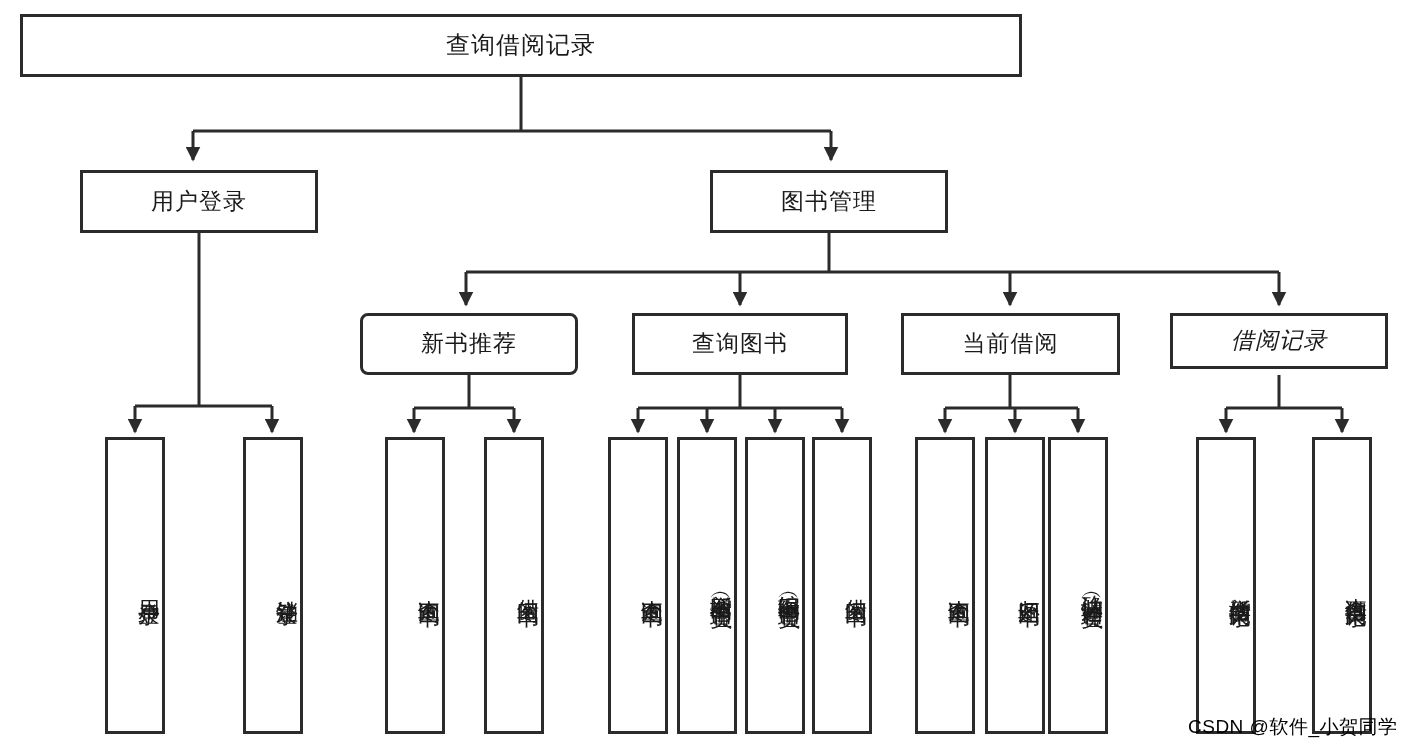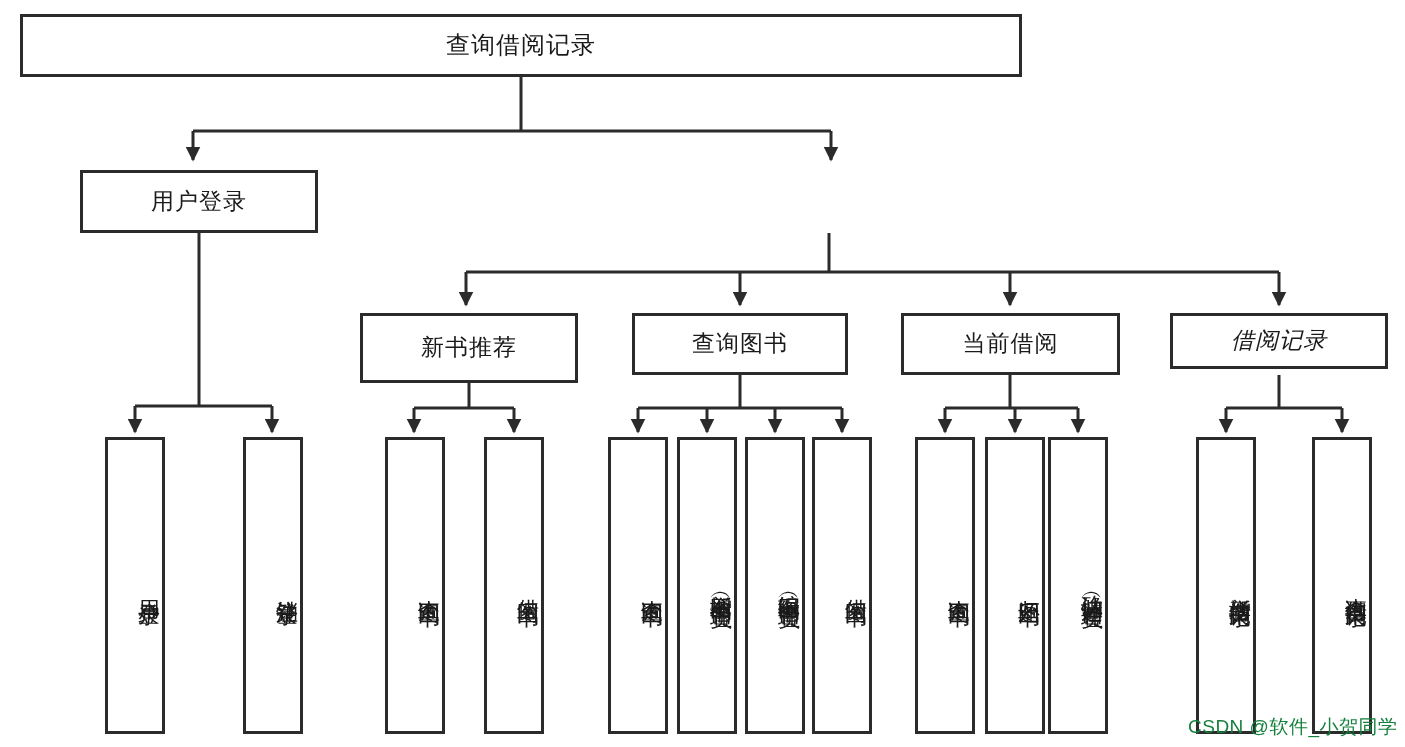--- a/index.html
+++ b/index.html
@@ -135,6 +135,9 @@
   <div class="node h" style="left:80px; top:170px; width:238px; height:63px;">
     <span>用户登录</span>
   </div>
+  <div class="node h" style="left:710px; top:170px; width:238px; height:63px;">
+    <span>图书管理</span>
+  </div>
 
   <div class="node h" style="left:360px; top:313px; width:218px; height:70px;">
     <span>新书推荐</span>

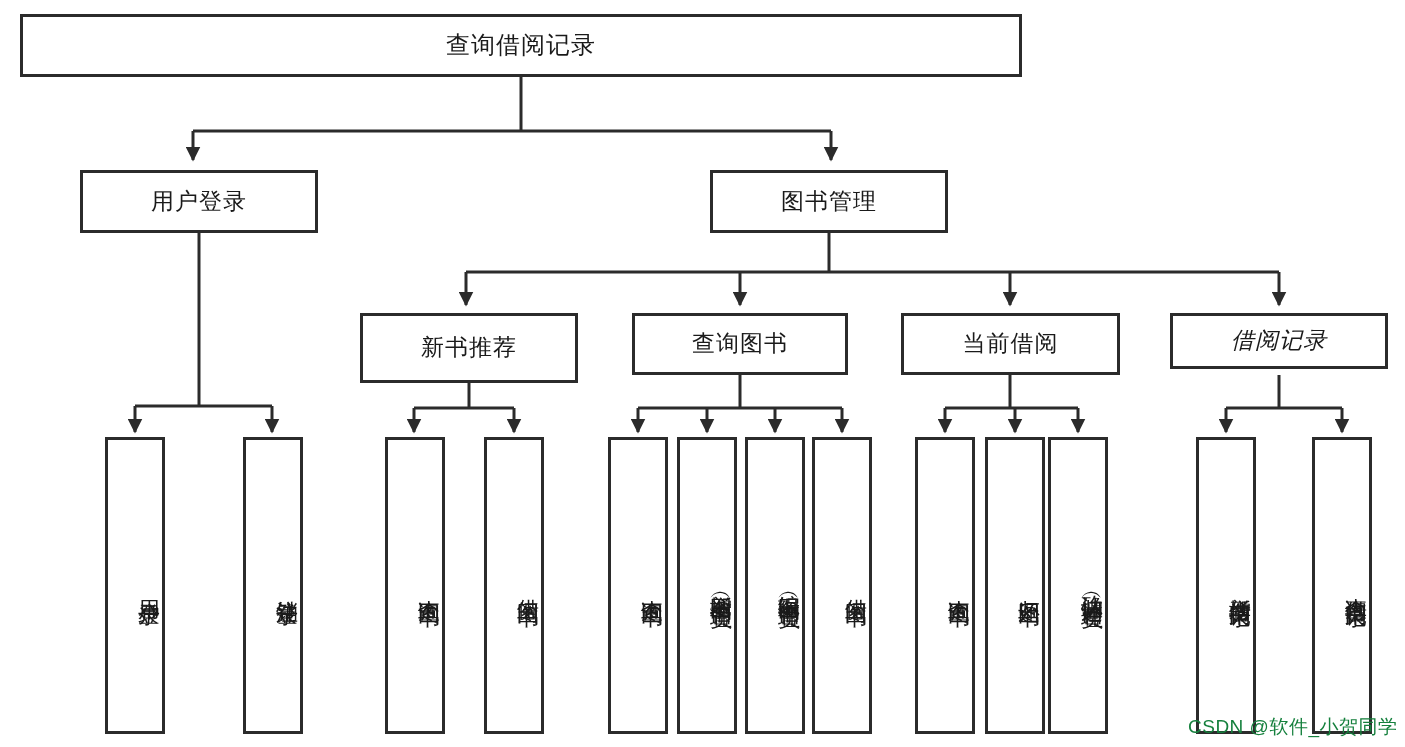--- a/index.html
+++ b/index.html
@@ -139,7 +139,7 @@
     <span>图书管理</span>
   </div>
 
-  <div class="node h" style="left:360px; top:313px; width:218px; height:70px;">
+  <div class="node h" style="left:360px; top:313px; width:218px; height:62px;border-radius:8px;">
     <span>新书推荐</span>
   </div>
   <div class="node h" style="left:632px; top:313px; width:216px; height:62px;">

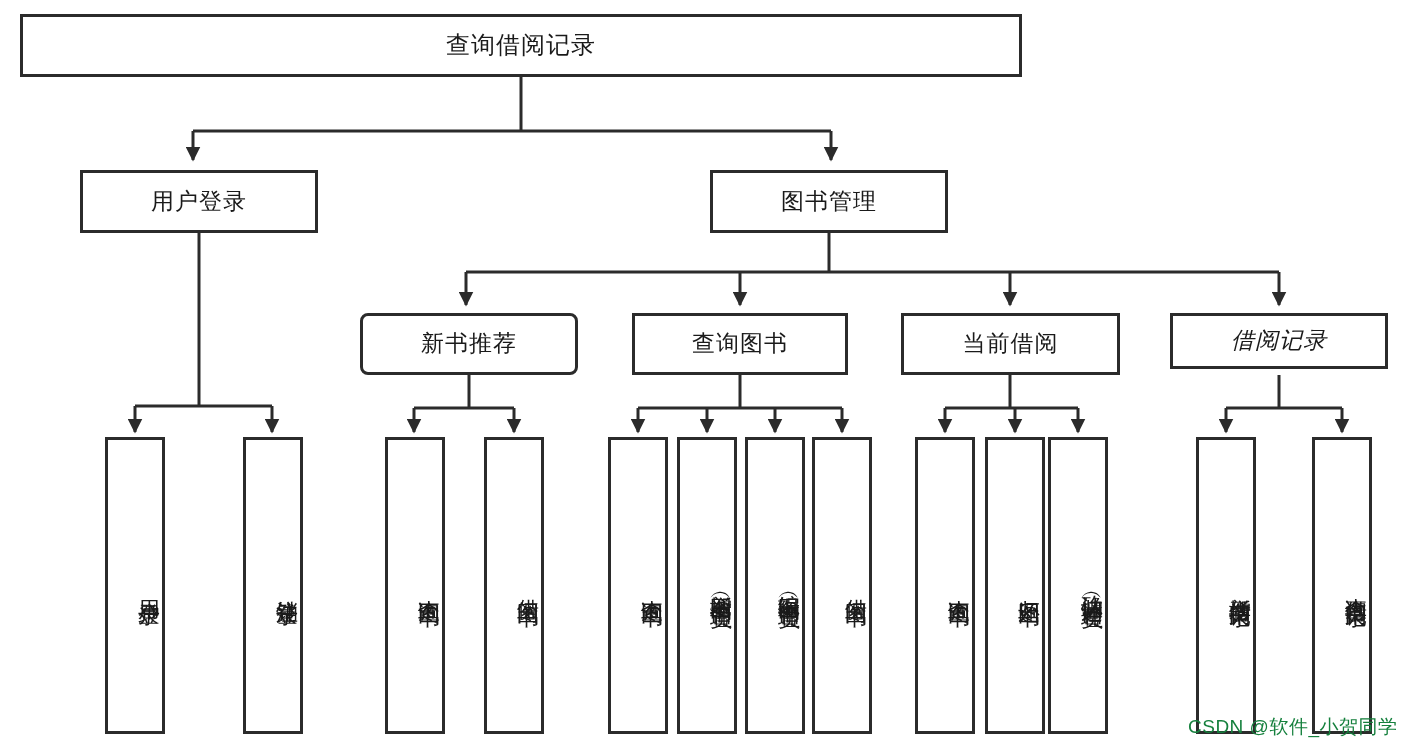--- a/index.html
+++ b/index.html
@@ -67,7 +67,7 @@
     left: 1188px;
     top: 714px;
     font-size: 19px;
-    color: #15803d;
+    color: #000000;
     letter-spacing: 0.5px;
     white-space: nowrap;
     z-index: 5;

